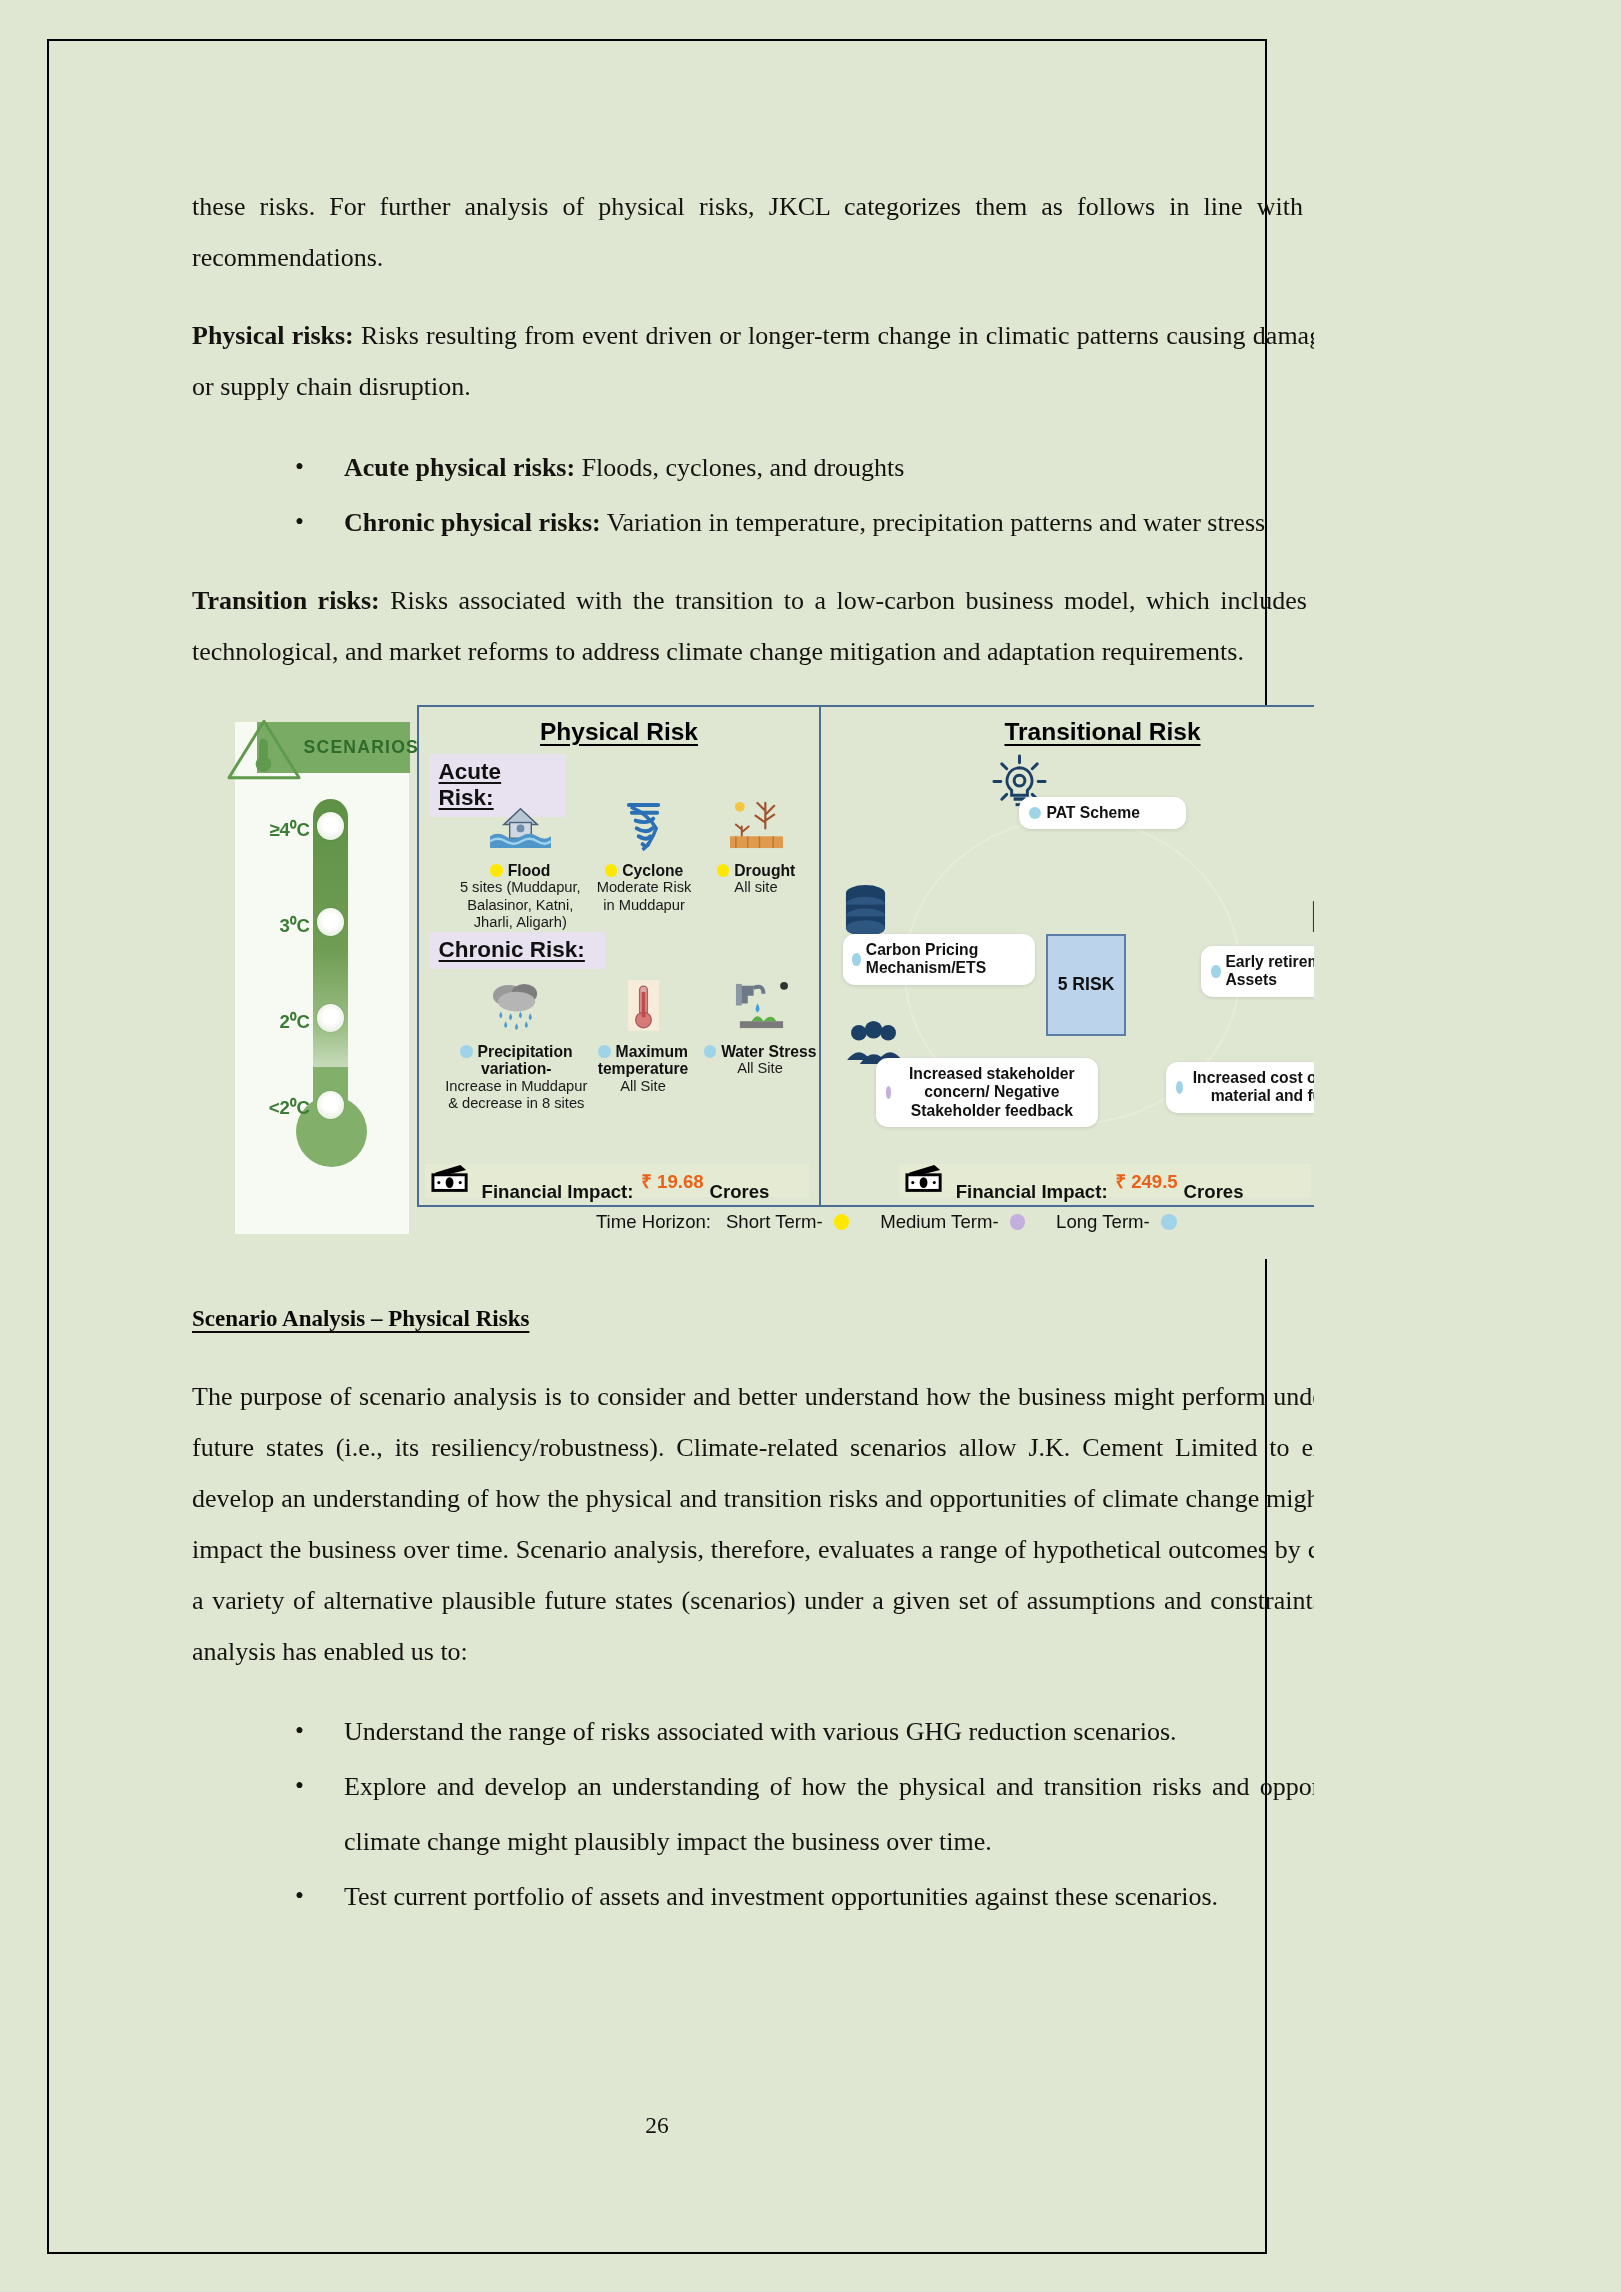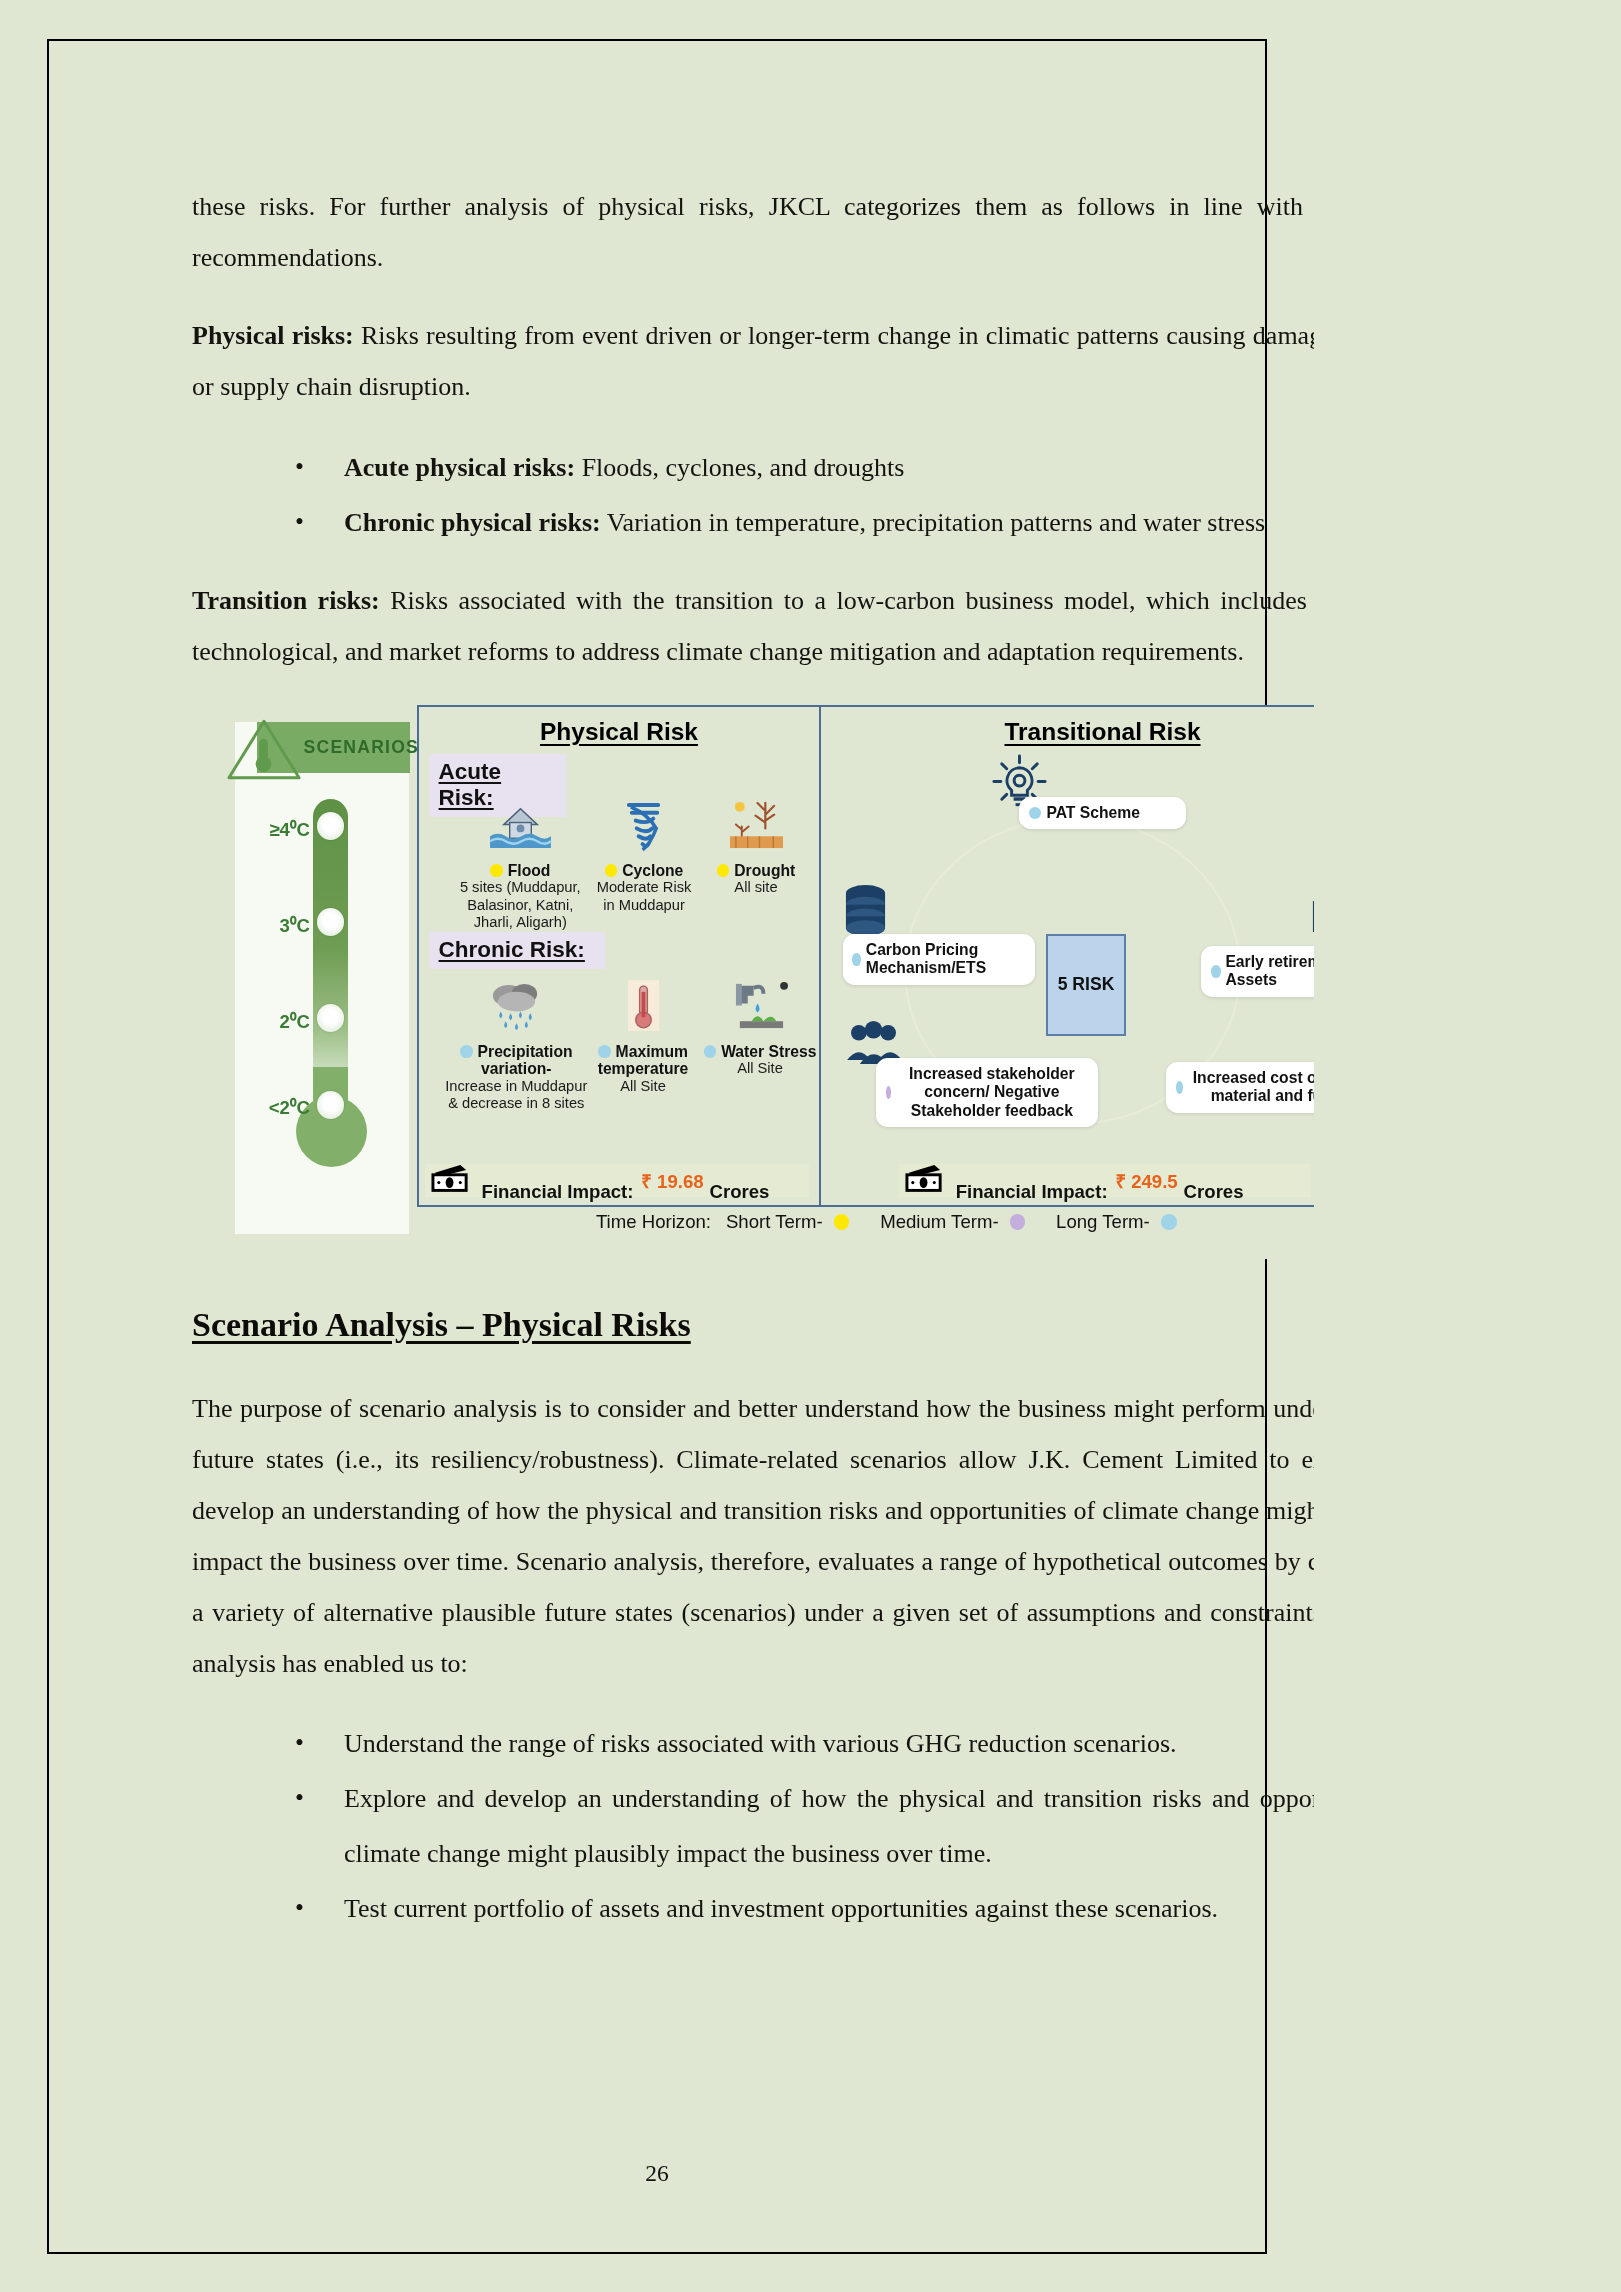--- a/index.html
+++ b/index.html
@@ -64,7 +64,7 @@
   ul.bullets.tight li { line-height: 55px; }
 
   h2.section-head {
-    font-size: 34px;
+    font-size: 23px;
     font-weight: bold;
     color: #0d0b08;
     margin: 0 0 39px 0;

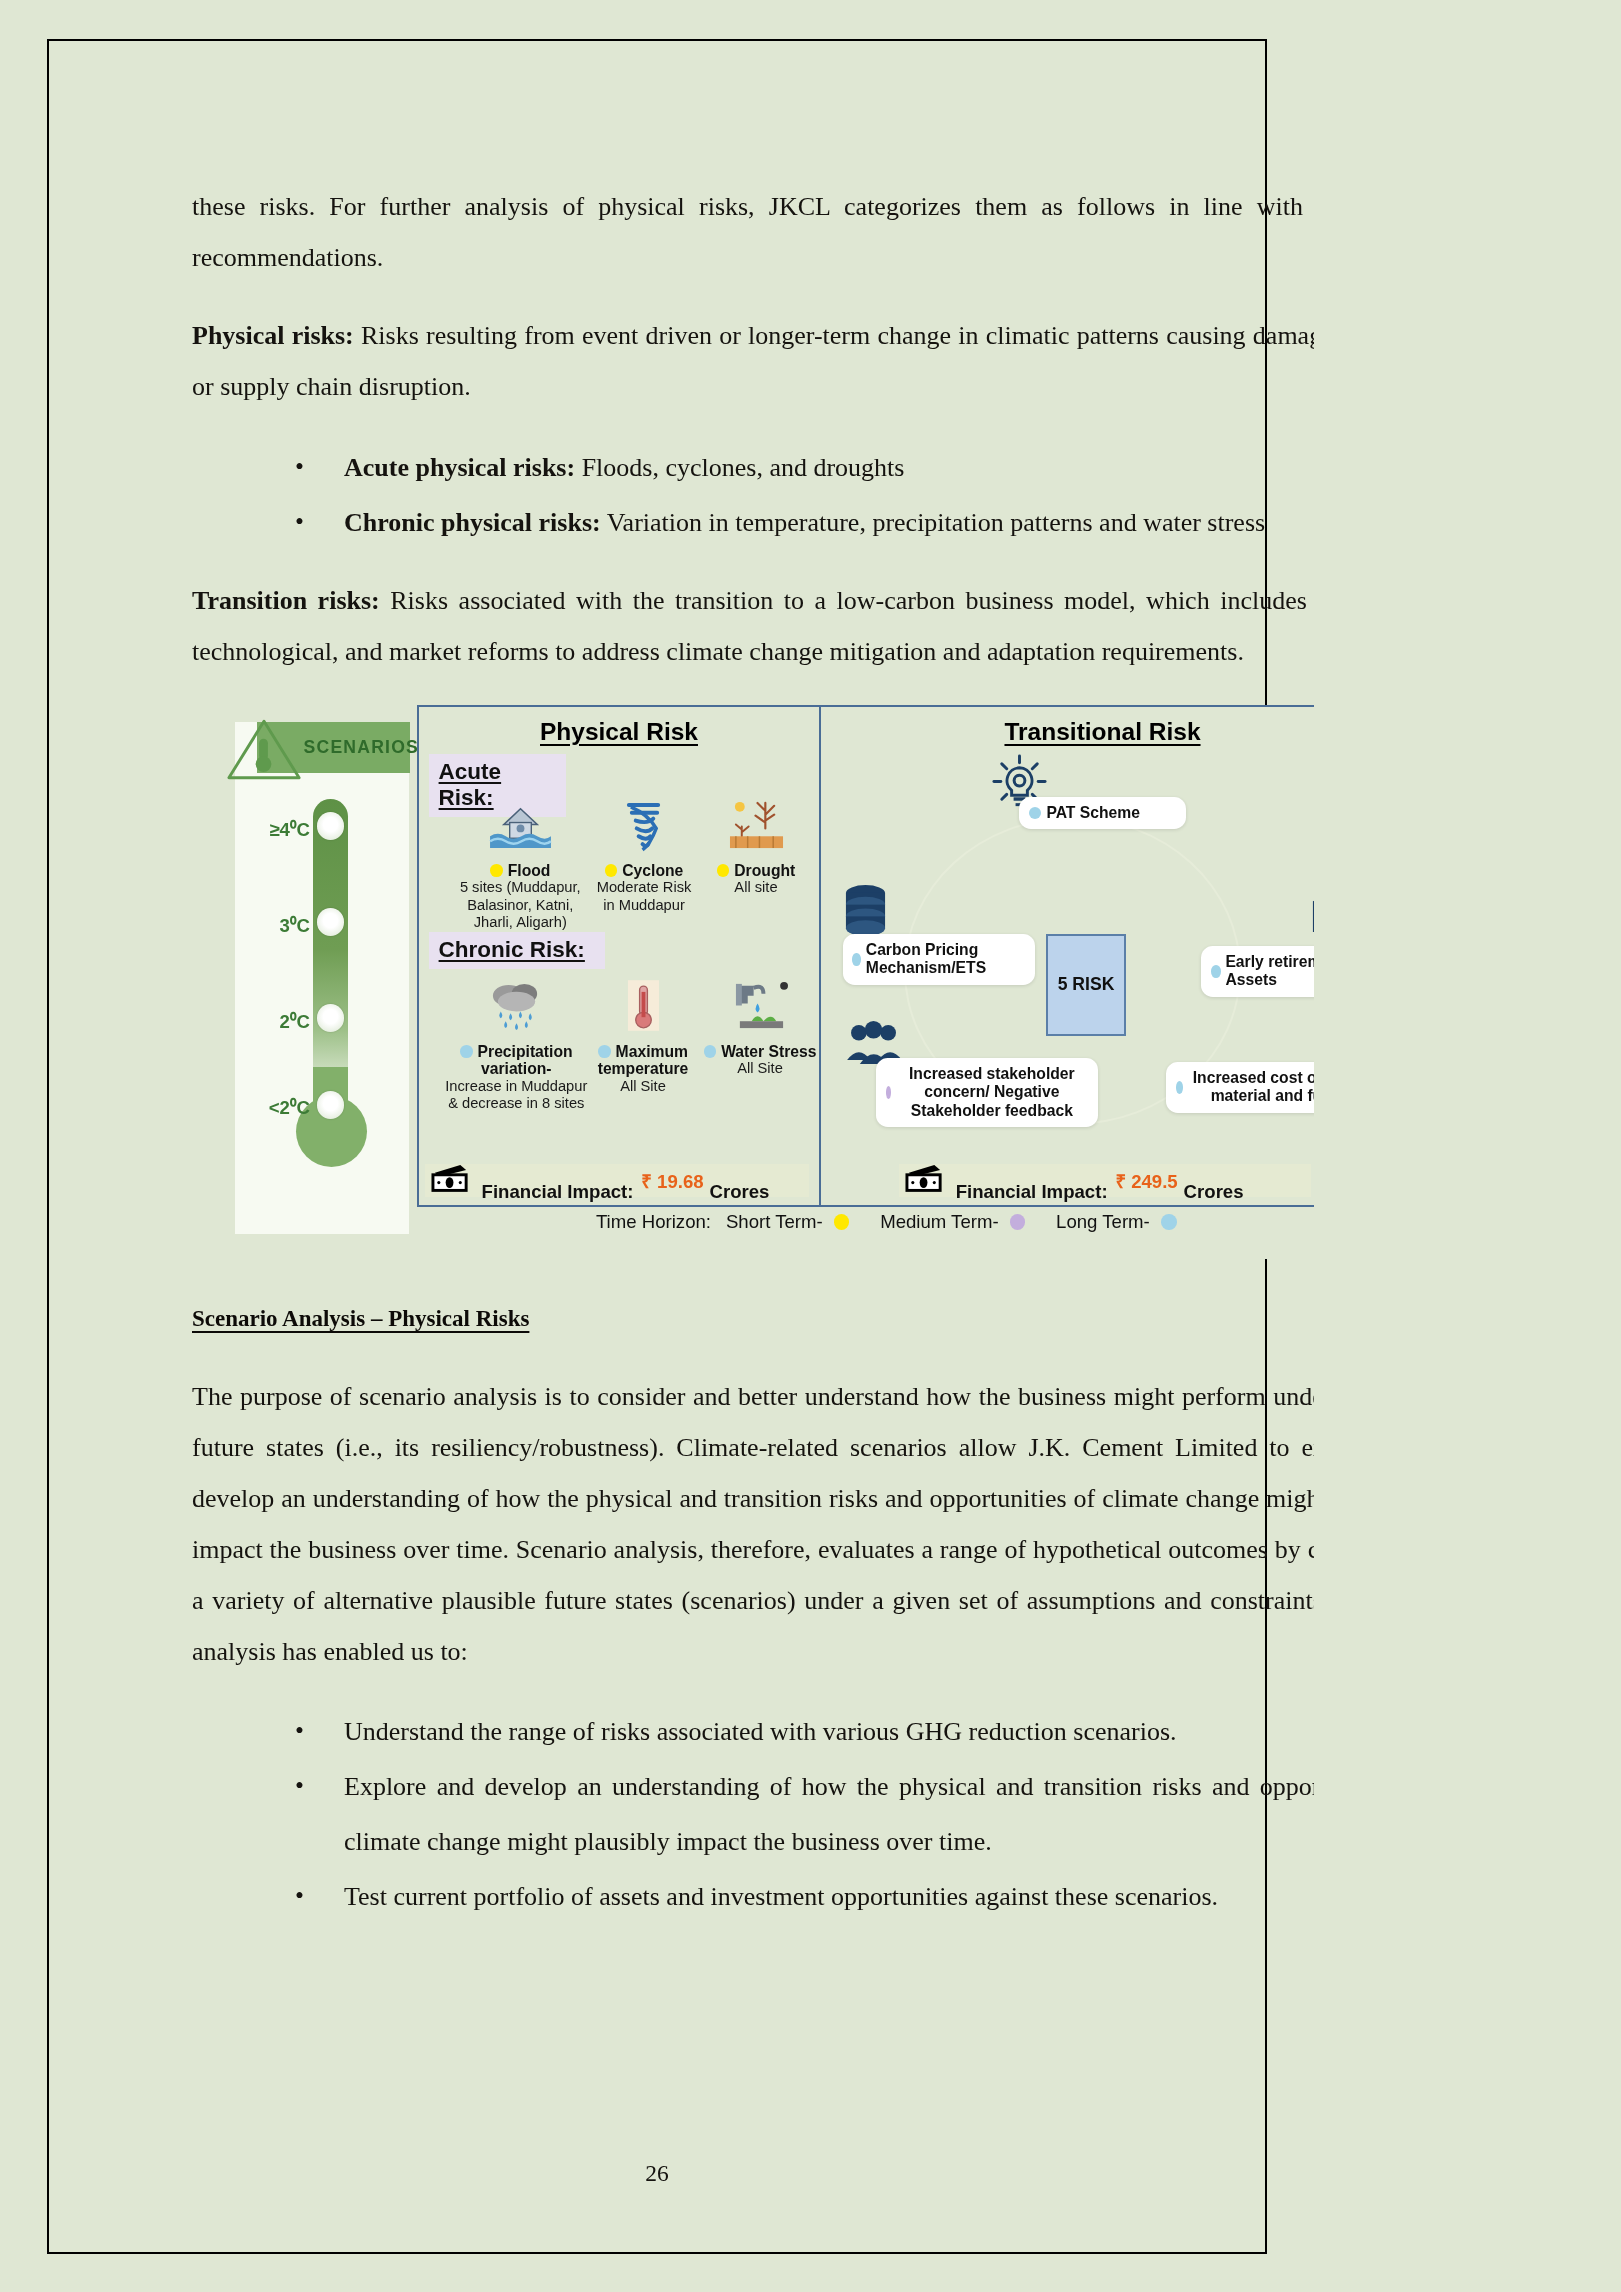--- a/index.html
+++ b/index.html
@@ -88,7 +88,6 @@
     text-align: center;
     font-size: 23.5px;
     color: #15130f;
-    margin-top: 48px;
   }
 
   

